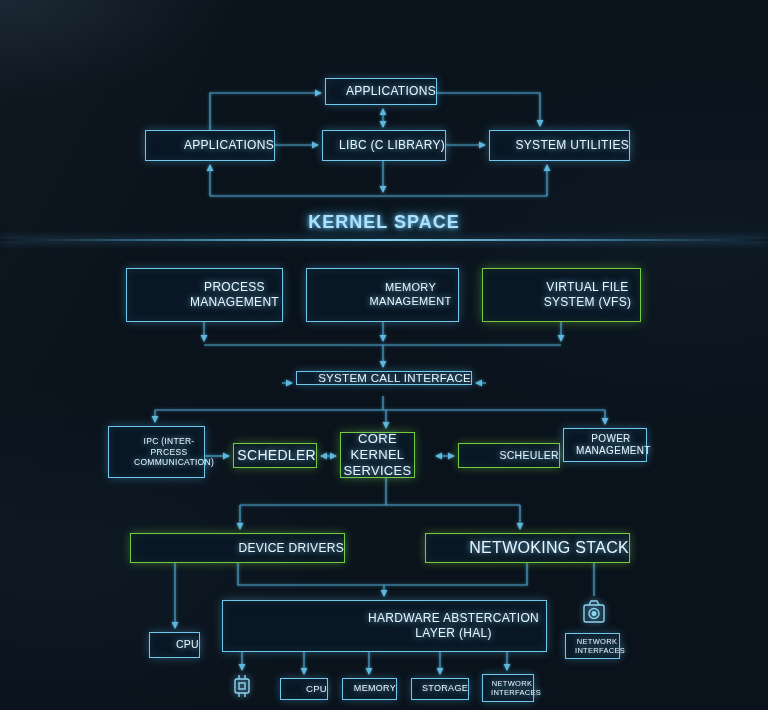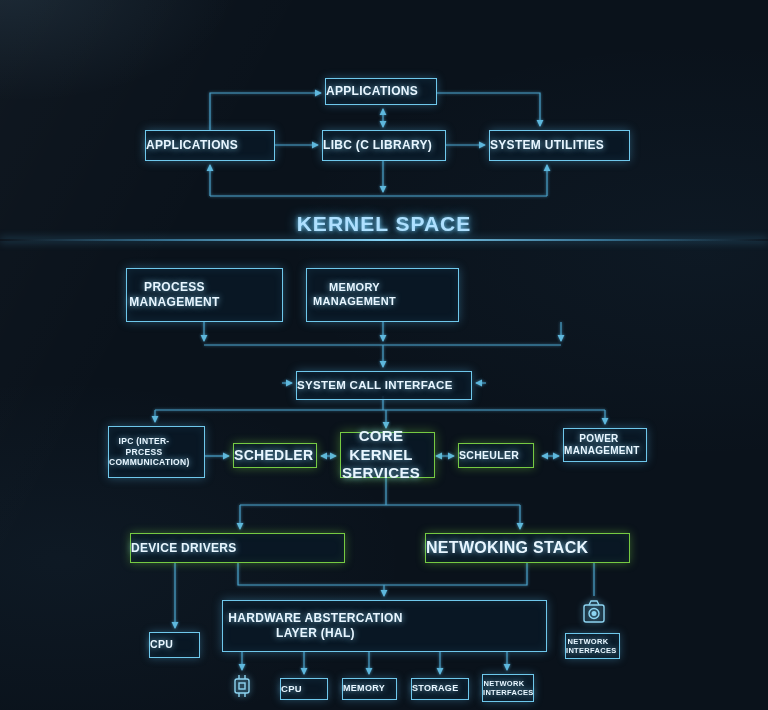--- a/index.html
+++ b/index.html
@@ -19,14 +19,14 @@
     filter:drop-shadow(0 0 1.5px rgba(90,190,235,.7));}
   .node{
     position:absolute;
-    display:flex;align-items:center;justify-content:flex-start;
+    display:flex;align-items:center;justify-content:flex-end;
     text-align:center;
     box-sizing:border-box;
     background:rgba(9,24,37,0.88);
     border:1px solid #6fc8ec;
     box-shadow:0 0 9px rgba(90,190,240,0.35), inset 0 0 10px rgba(90,190,240,0.10);
     color:#e8f6ff;
-    font-weight:bold;
+    font-weight:normal;
     letter-spacing:.3px;
     line-height:1.25;
     text-shadow:0 0 6px rgba(140,220,255,0.85);

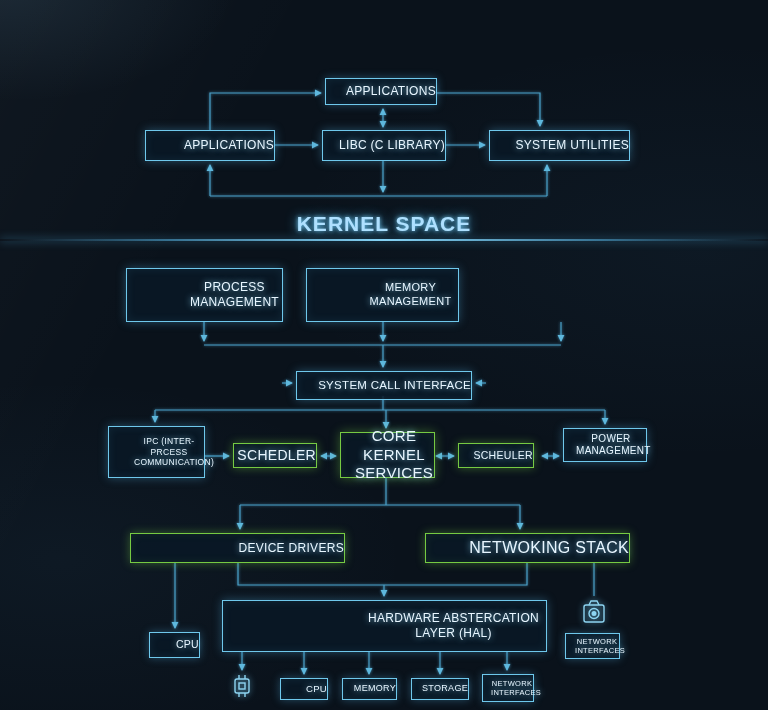--- a/index.html
+++ b/index.html
@@ -40,7 +40,7 @@
     filter:drop-shadow(0 0 3px rgba(110,200,240,.8));}
   #kernel-space-label{
     position:absolute;left:0;top:212px;width:768px;
-    text-align:center;font-size:21px;font-weight:bold;letter-spacing:1px;
+    text-align:center;font-size:18px;font-weight:bold;letter-spacing:1px;
     color:#aee0ff;text-shadow:0 0 12px rgba(70,180,235,.95),0 0 4px rgba(140,220,255,.9);
   }
   #kernel-divider{

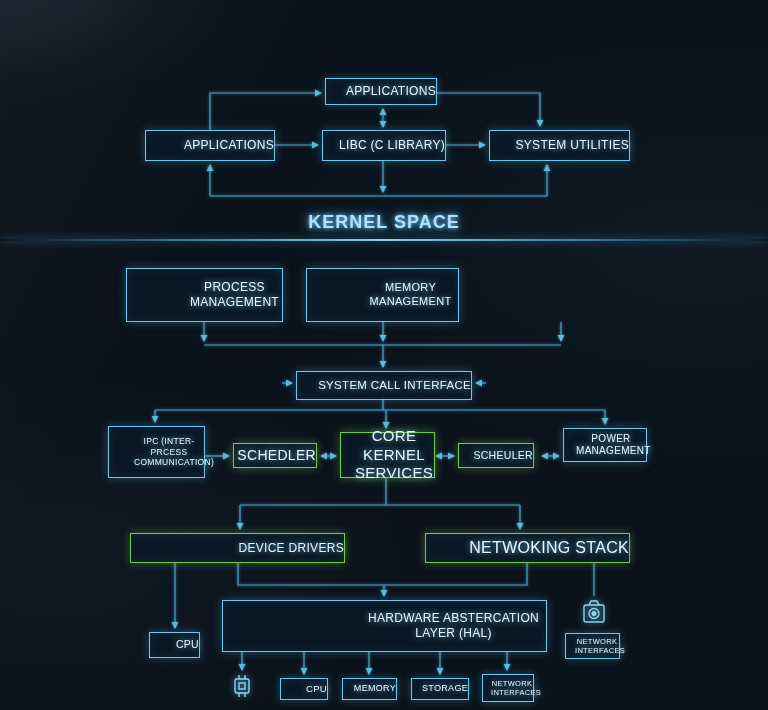--- a/index.html
+++ b/index.html
@@ -142,6 +142,9 @@
   <div class="node" style="left:306px;top:268px;width:153px;height:54px;font-size:11px">
       <span style="max-width:95px">MEMORY MANAGEMENT</span>
     </div>
+  <div class="node green" style="left:482px;top:268px;width:159px;height:54px;font-size:12px">
+      <span style="max-width:105px">VIRTUAL FILE SYSTEM (VFS)</span>
+    </div>
 
   <div class="node" style="left:296px;top:371px;width:176px;height:29px;font-size:11.5px">
       <span>SYSTEM CALL INTERFACE</span>

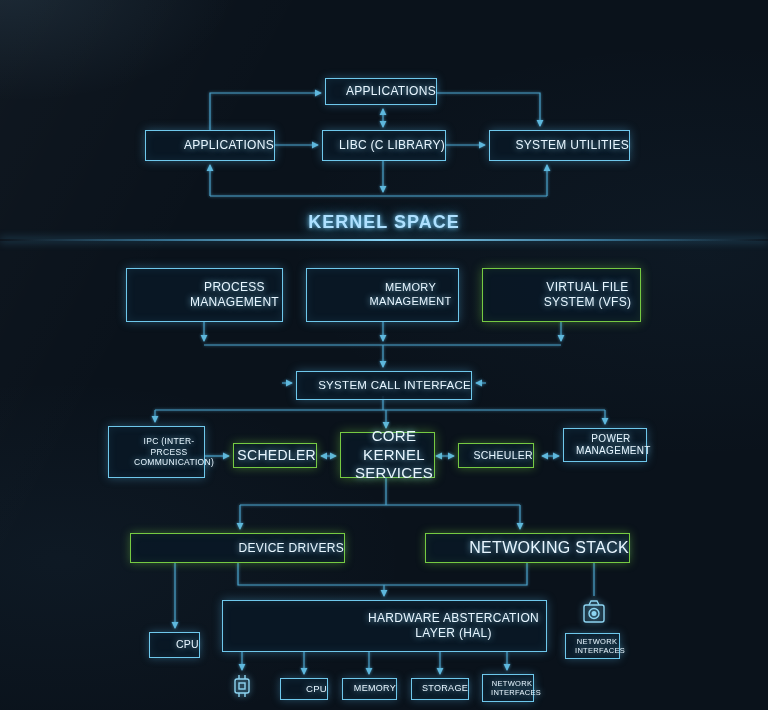--- a/index.html
+++ b/index.html
@@ -146,7 +146,7 @@
       <span style="max-width:105px">VIRTUAL FILE SYSTEM (VFS)</span>
     </div>
 
-  <div class="node" style="left:296px;top:371px;width:176px;height:29px;font-size:11.5px">
+  <div class="node" style="left:296px;top:371px;width:176px;height:14px;font-size:11.5px">
       <span>SYSTEM CALL INTERFACE</span>
     </div>
 

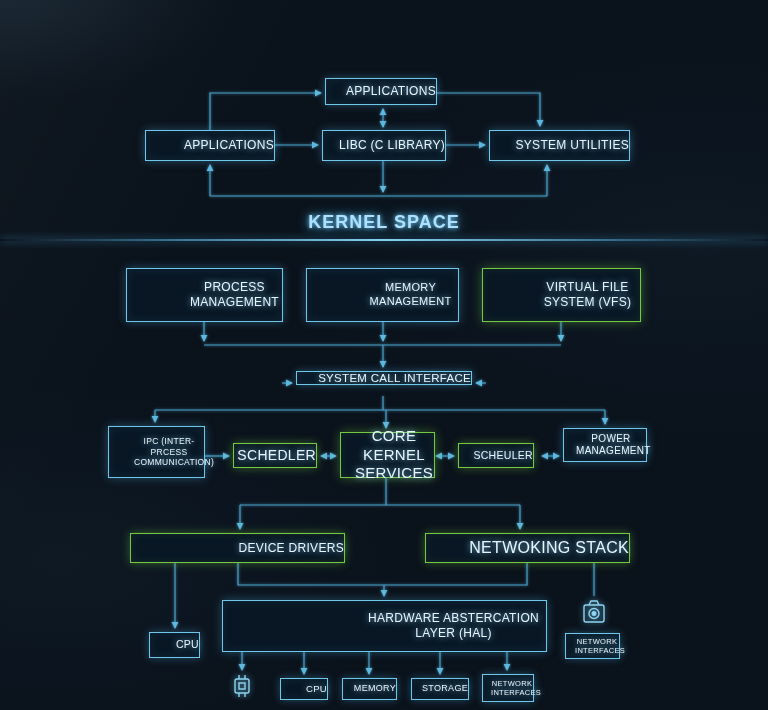--- a/index.html
+++ b/index.html
@@ -156,7 +156,7 @@
   <div class="node green" style="left:233px;top:443px;width:84px;height:25px;font-size:14px">
       <span>SCHEDLER</span>
     </div>
-  <div class="node green" style="left:340px;top:432px;width:95px;height:46px;font-size:15px">
+  <div class="node green" style="left:340px;top:432px;width:75px;height:46px;font-size:13px">
       <span style="max-width:80px">CORE KERNEL SERVICES</span>
     </div>
   <div class="node green" style="left:458px;top:443px;width:76px;height:25px;font-size:10.5px">

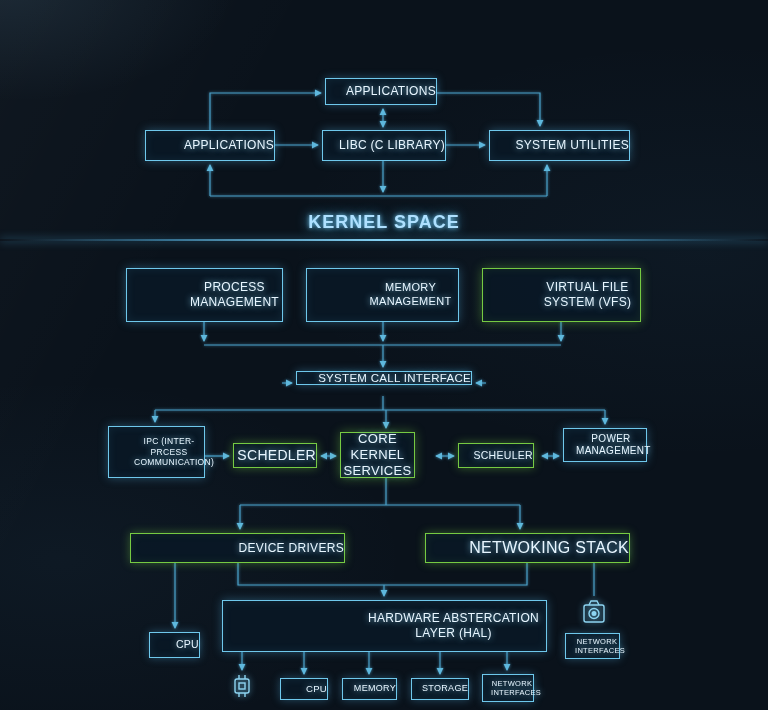--- a/index.html
+++ b/index.html
@@ -159,7 +159,7 @@
   <div class="node green" style="left:340px;top:432px;width:75px;height:46px;font-size:13px">
       <span style="max-width:80px">CORE KERNEL SERVICES</span>
     </div>
-  <div class="node green" style="left:458px;top:443px;width:76px;height:25px;font-size:10.5px">
+  <div class="node green" style="left:458px;top:443px;width:102px;height:25px;font-size:10.5px">
       <span>SCHEULER</span>
     </div>
   <div class="node" style="left:563px;top:428px;width:84px;height:34px;font-size:10px">

